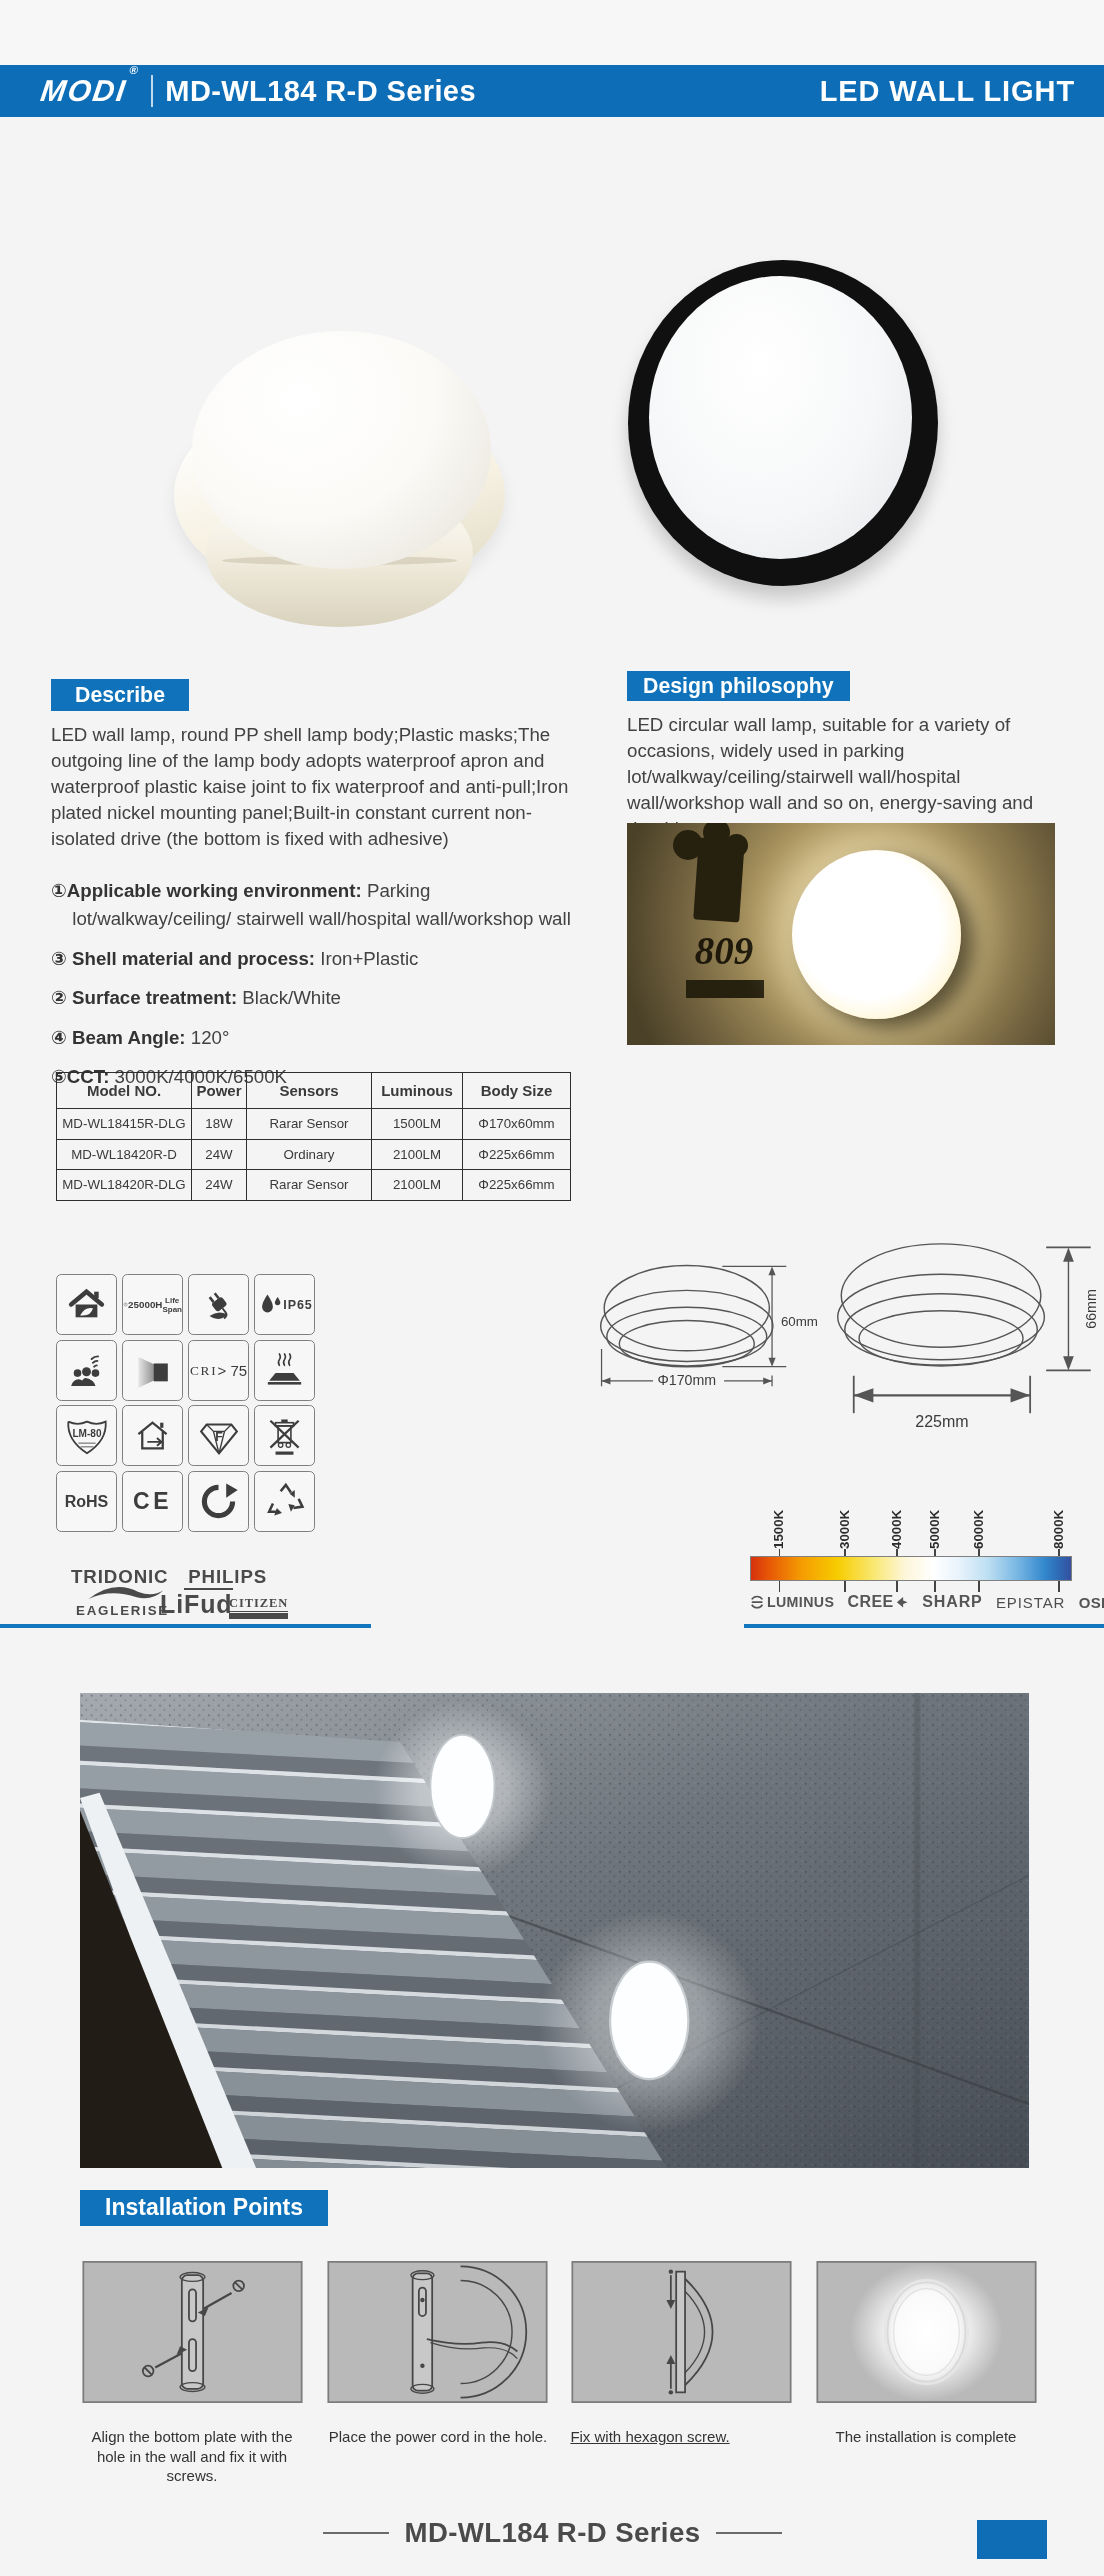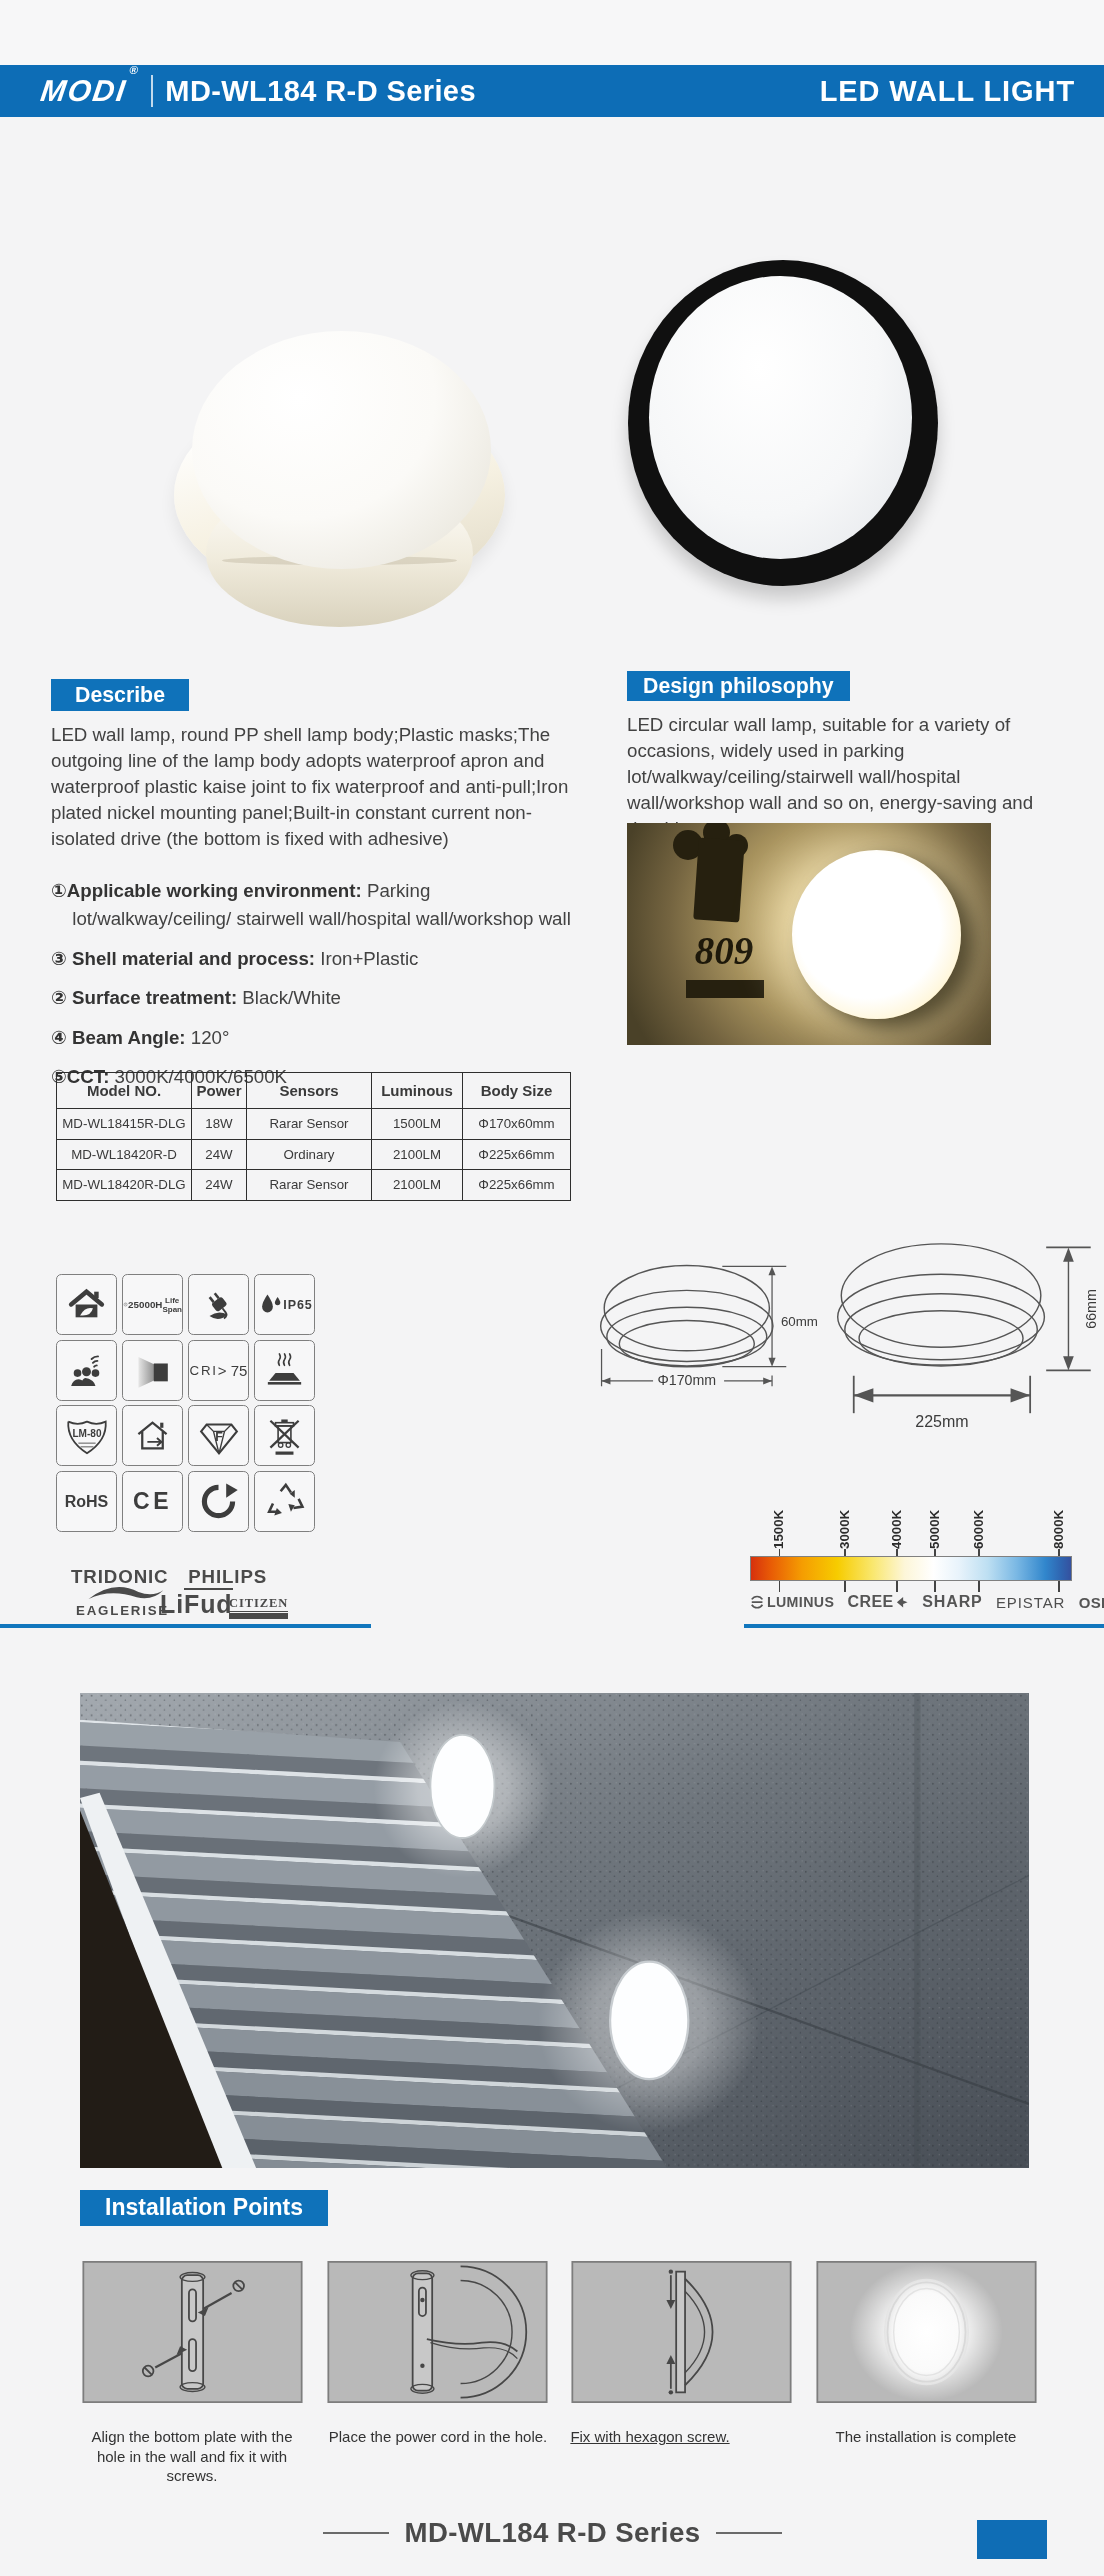--- a/index.html
+++ b/index.html
@@ -37,7 +37,7 @@
   
   .g-tag{left:627px;top:671px;padding:2.7px 16px;font-size:21.3px;}
   .g-body{left:627px;top:712px;width:438px;font-size:18.7px;line-height:26px;color:#424242;}
-  .g-photo{left:627px;top:823px;width:364px;height:222px;overflow:hidden;
+  .g-photo{left:627px;top:823px;width:428px;height:222px;overflow:hidden;
            background:radial-gradient(circle at 56% 45%,#efe4c0 0%,#d8c48c 18%,#a9945f 42%,#746440 68%,#4a4128 92%);}
   .g-lamp{position:absolute;left:165px;top:27px;width:169px;height:169px;border-radius:50%;
           background:radial-gradient(circle at 45% 45%,#ffffff 55%,#fff7dd 72%,#f4dfa0 82%,#b89b55 92%,#6b5a33 100%);

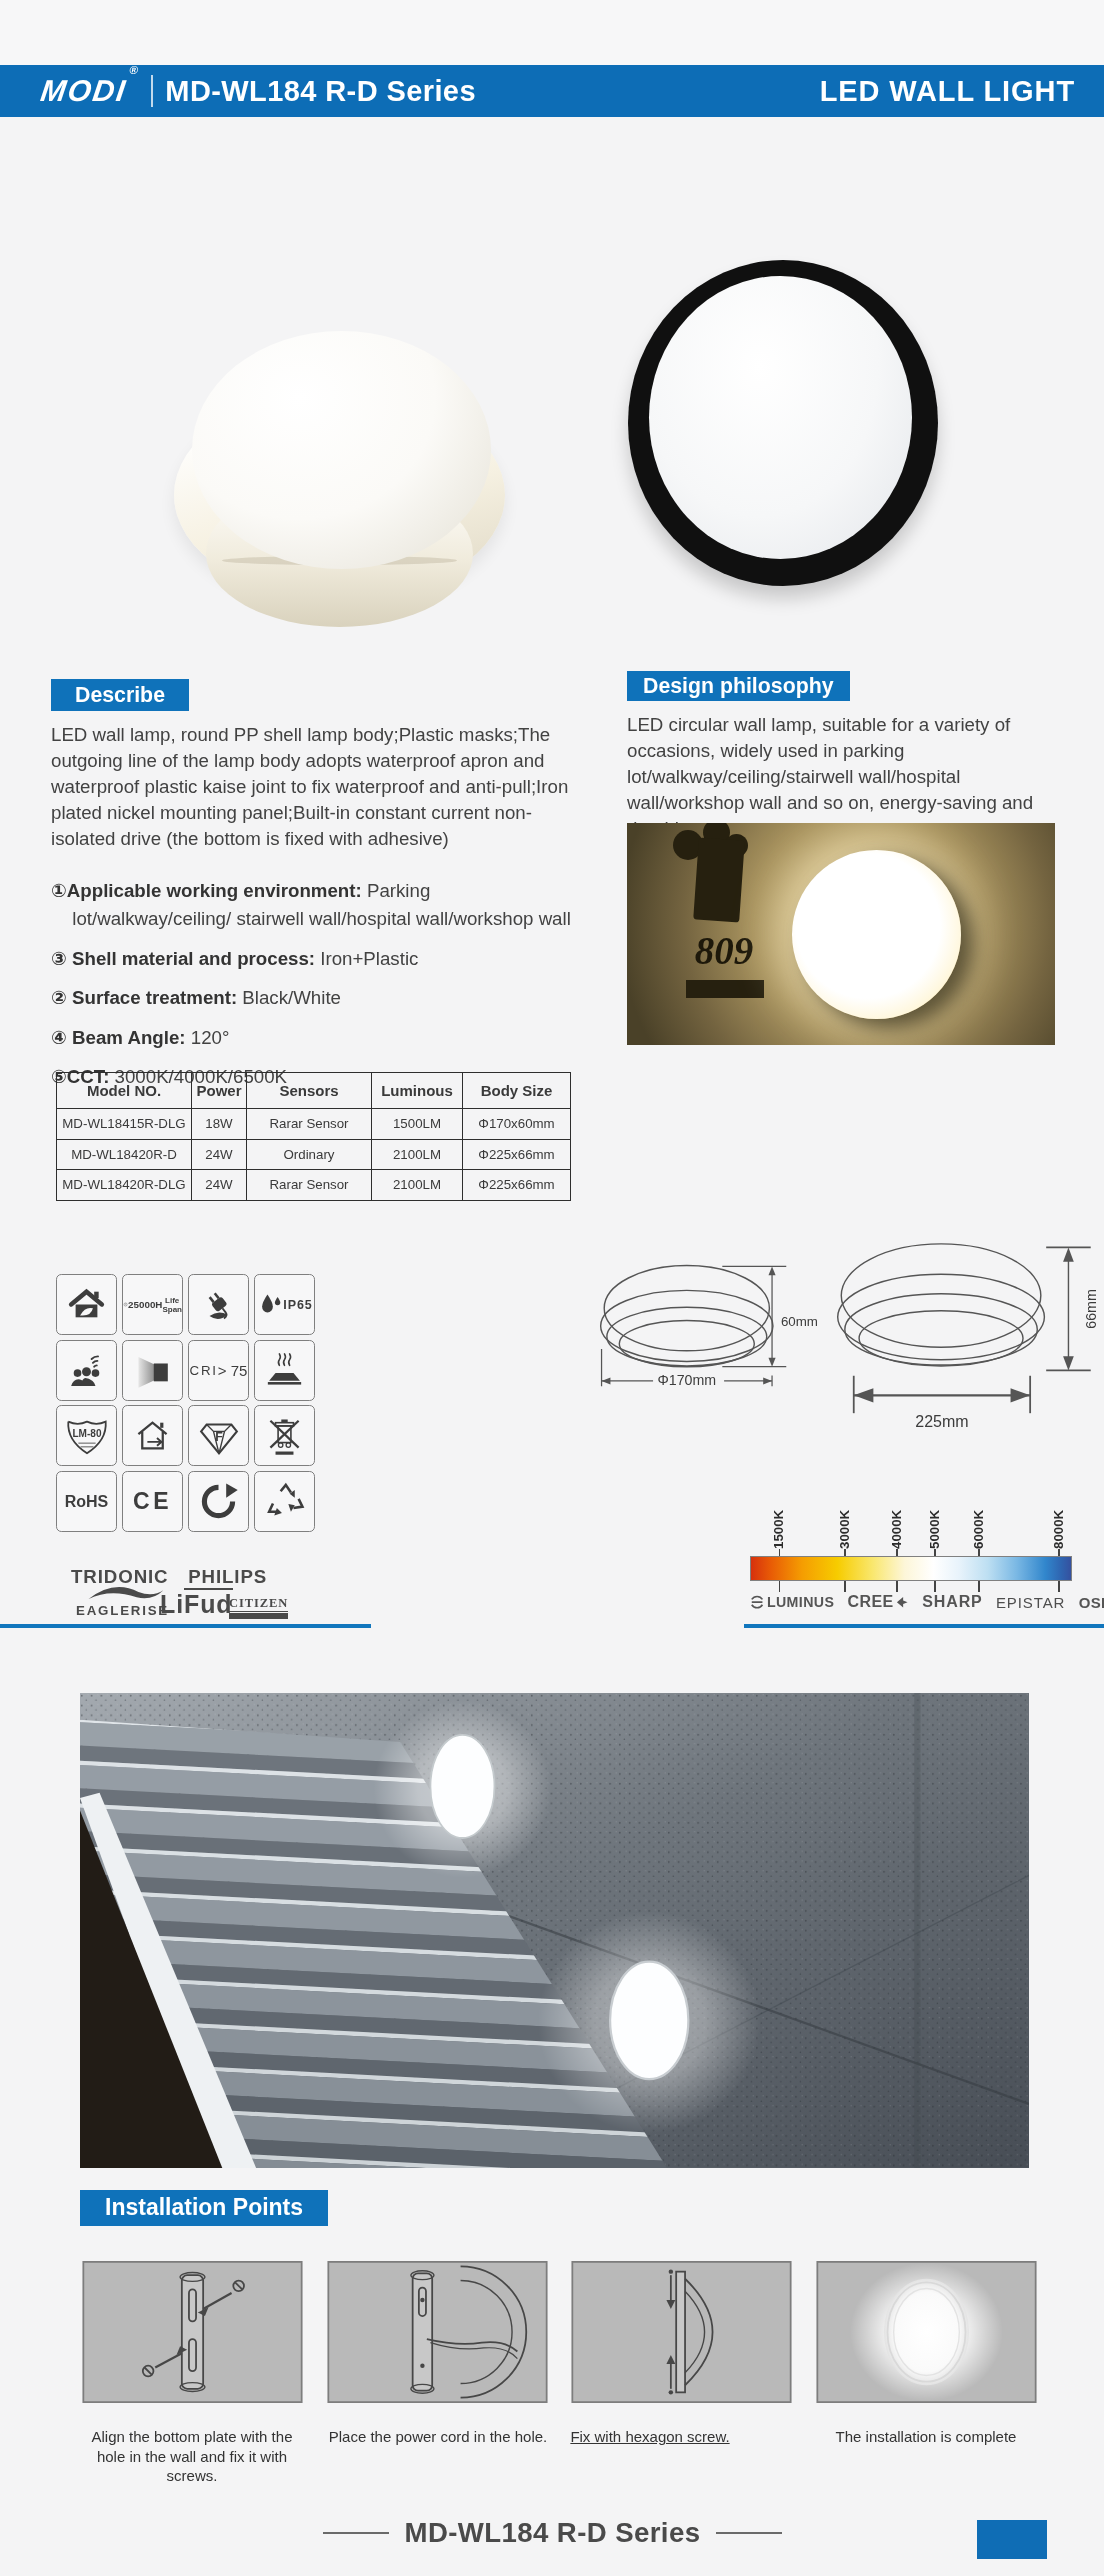--- a/index.html
+++ b/index.html
@@ -234,7 +234,7 @@
       </svg>
   </div>
   <div class="abs cell" style="left:188px;top:1340px;">
-    <div style="font-size:13.3px;letter-spacing:1.8px;">CRI</div>
+    <div style="font-size:13.3px;letter-spacing:1.8px;font-family:Liberation Serif, serif;">CRI</div>
     <div style="font-size:15px;">&gt; 75</div>
   </div>
   <div class="abs cell" style="left:254px;top:1340px;">

